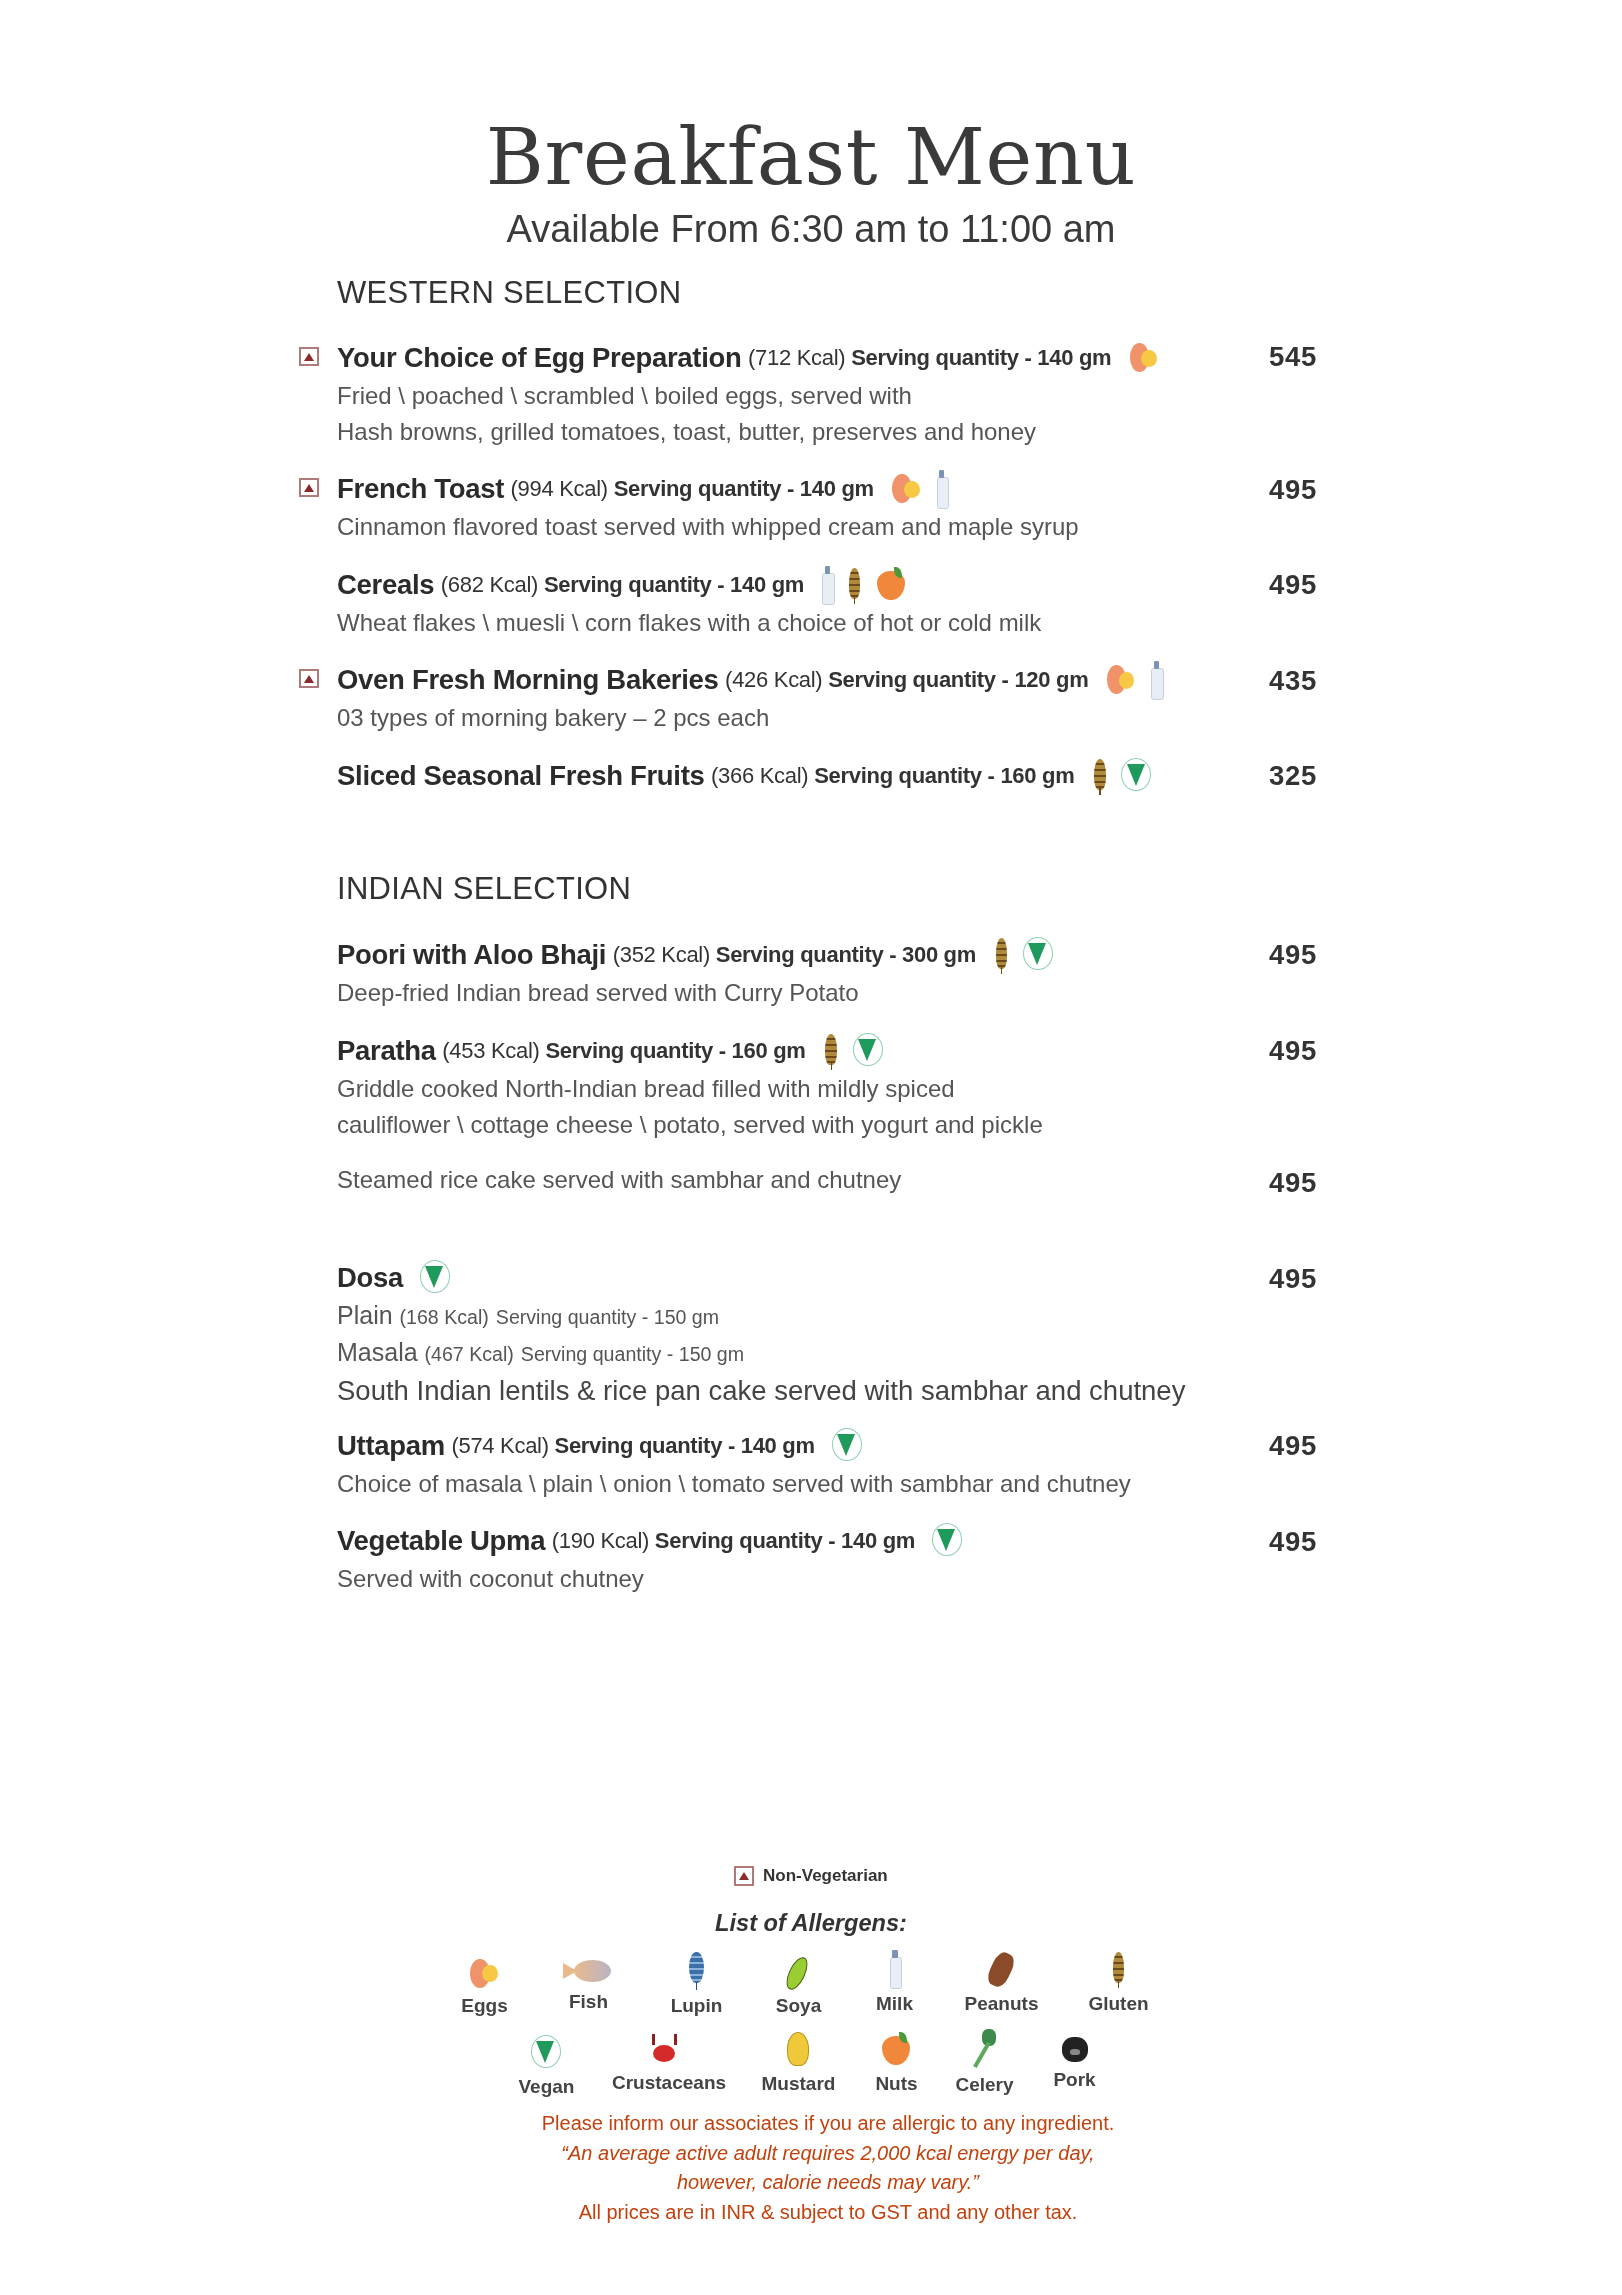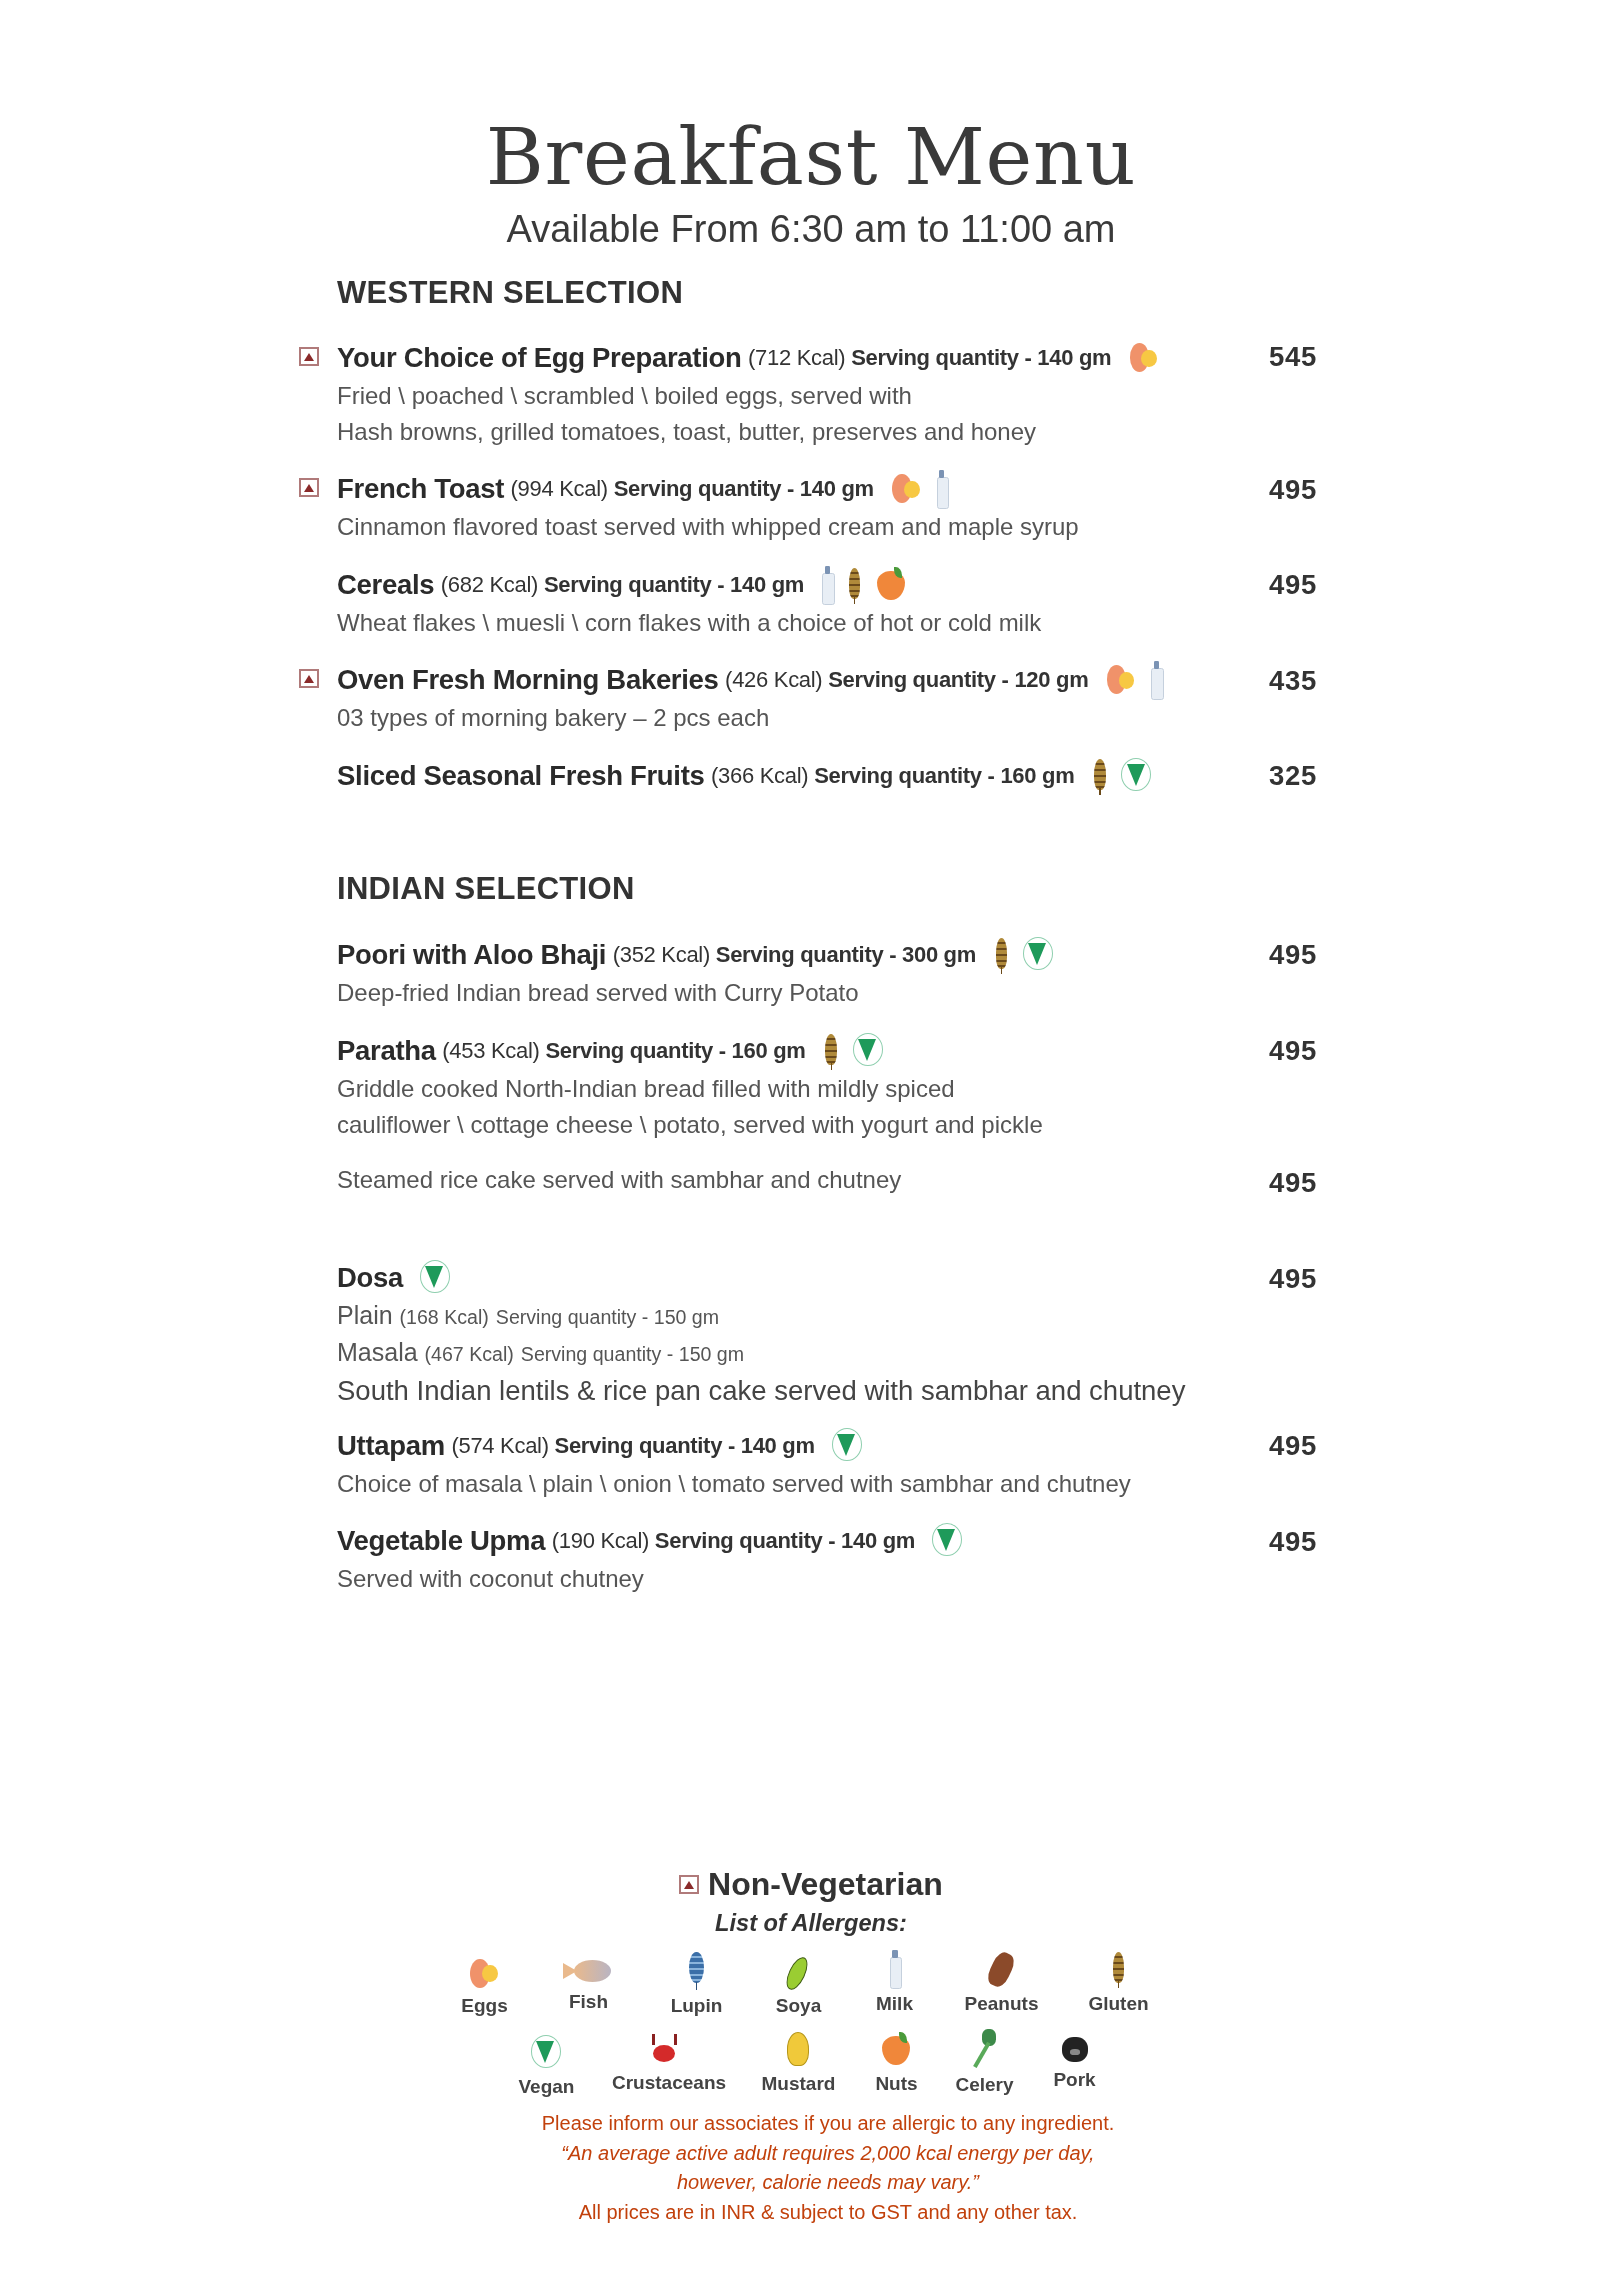--- a/index.html
+++ b/index.html
@@ -7,7 +7,7 @@
   .page { position:absolute; left:0; top:0; width:1622px; height:1750px; }
   .title { position:absolute; left:0; width:1622px; top:111px; text-align:center; font-family:"DejaVu Serif", serif; font-size:79px; color:#3a3a3a; letter-spacing:0.7px; font-weight:normal; }
   .subtitle { position:absolute; left:0; width:1622px; top:208px; text-align:center; font-size:38px; color:#3a3a3a; }
-  .section-title { position:absolute; left:337px; font-size:31px; font-weight:bold; color:#333; letter-spacing:0.3px; }
+  .section-title { position:absolute; left:337px; font-size:31px; font-weight:normal; color:#333; letter-spacing:0.3px; }
   .item { position:absolute; left:337px; width:981px; }
   .item-head { display:flex; align-items:center; height:41px; white-space:nowrap; }
   .item-name { font-size:27.5px; font-weight:bold; color:#2b2b2b; letter-spacing:-0.3px; }

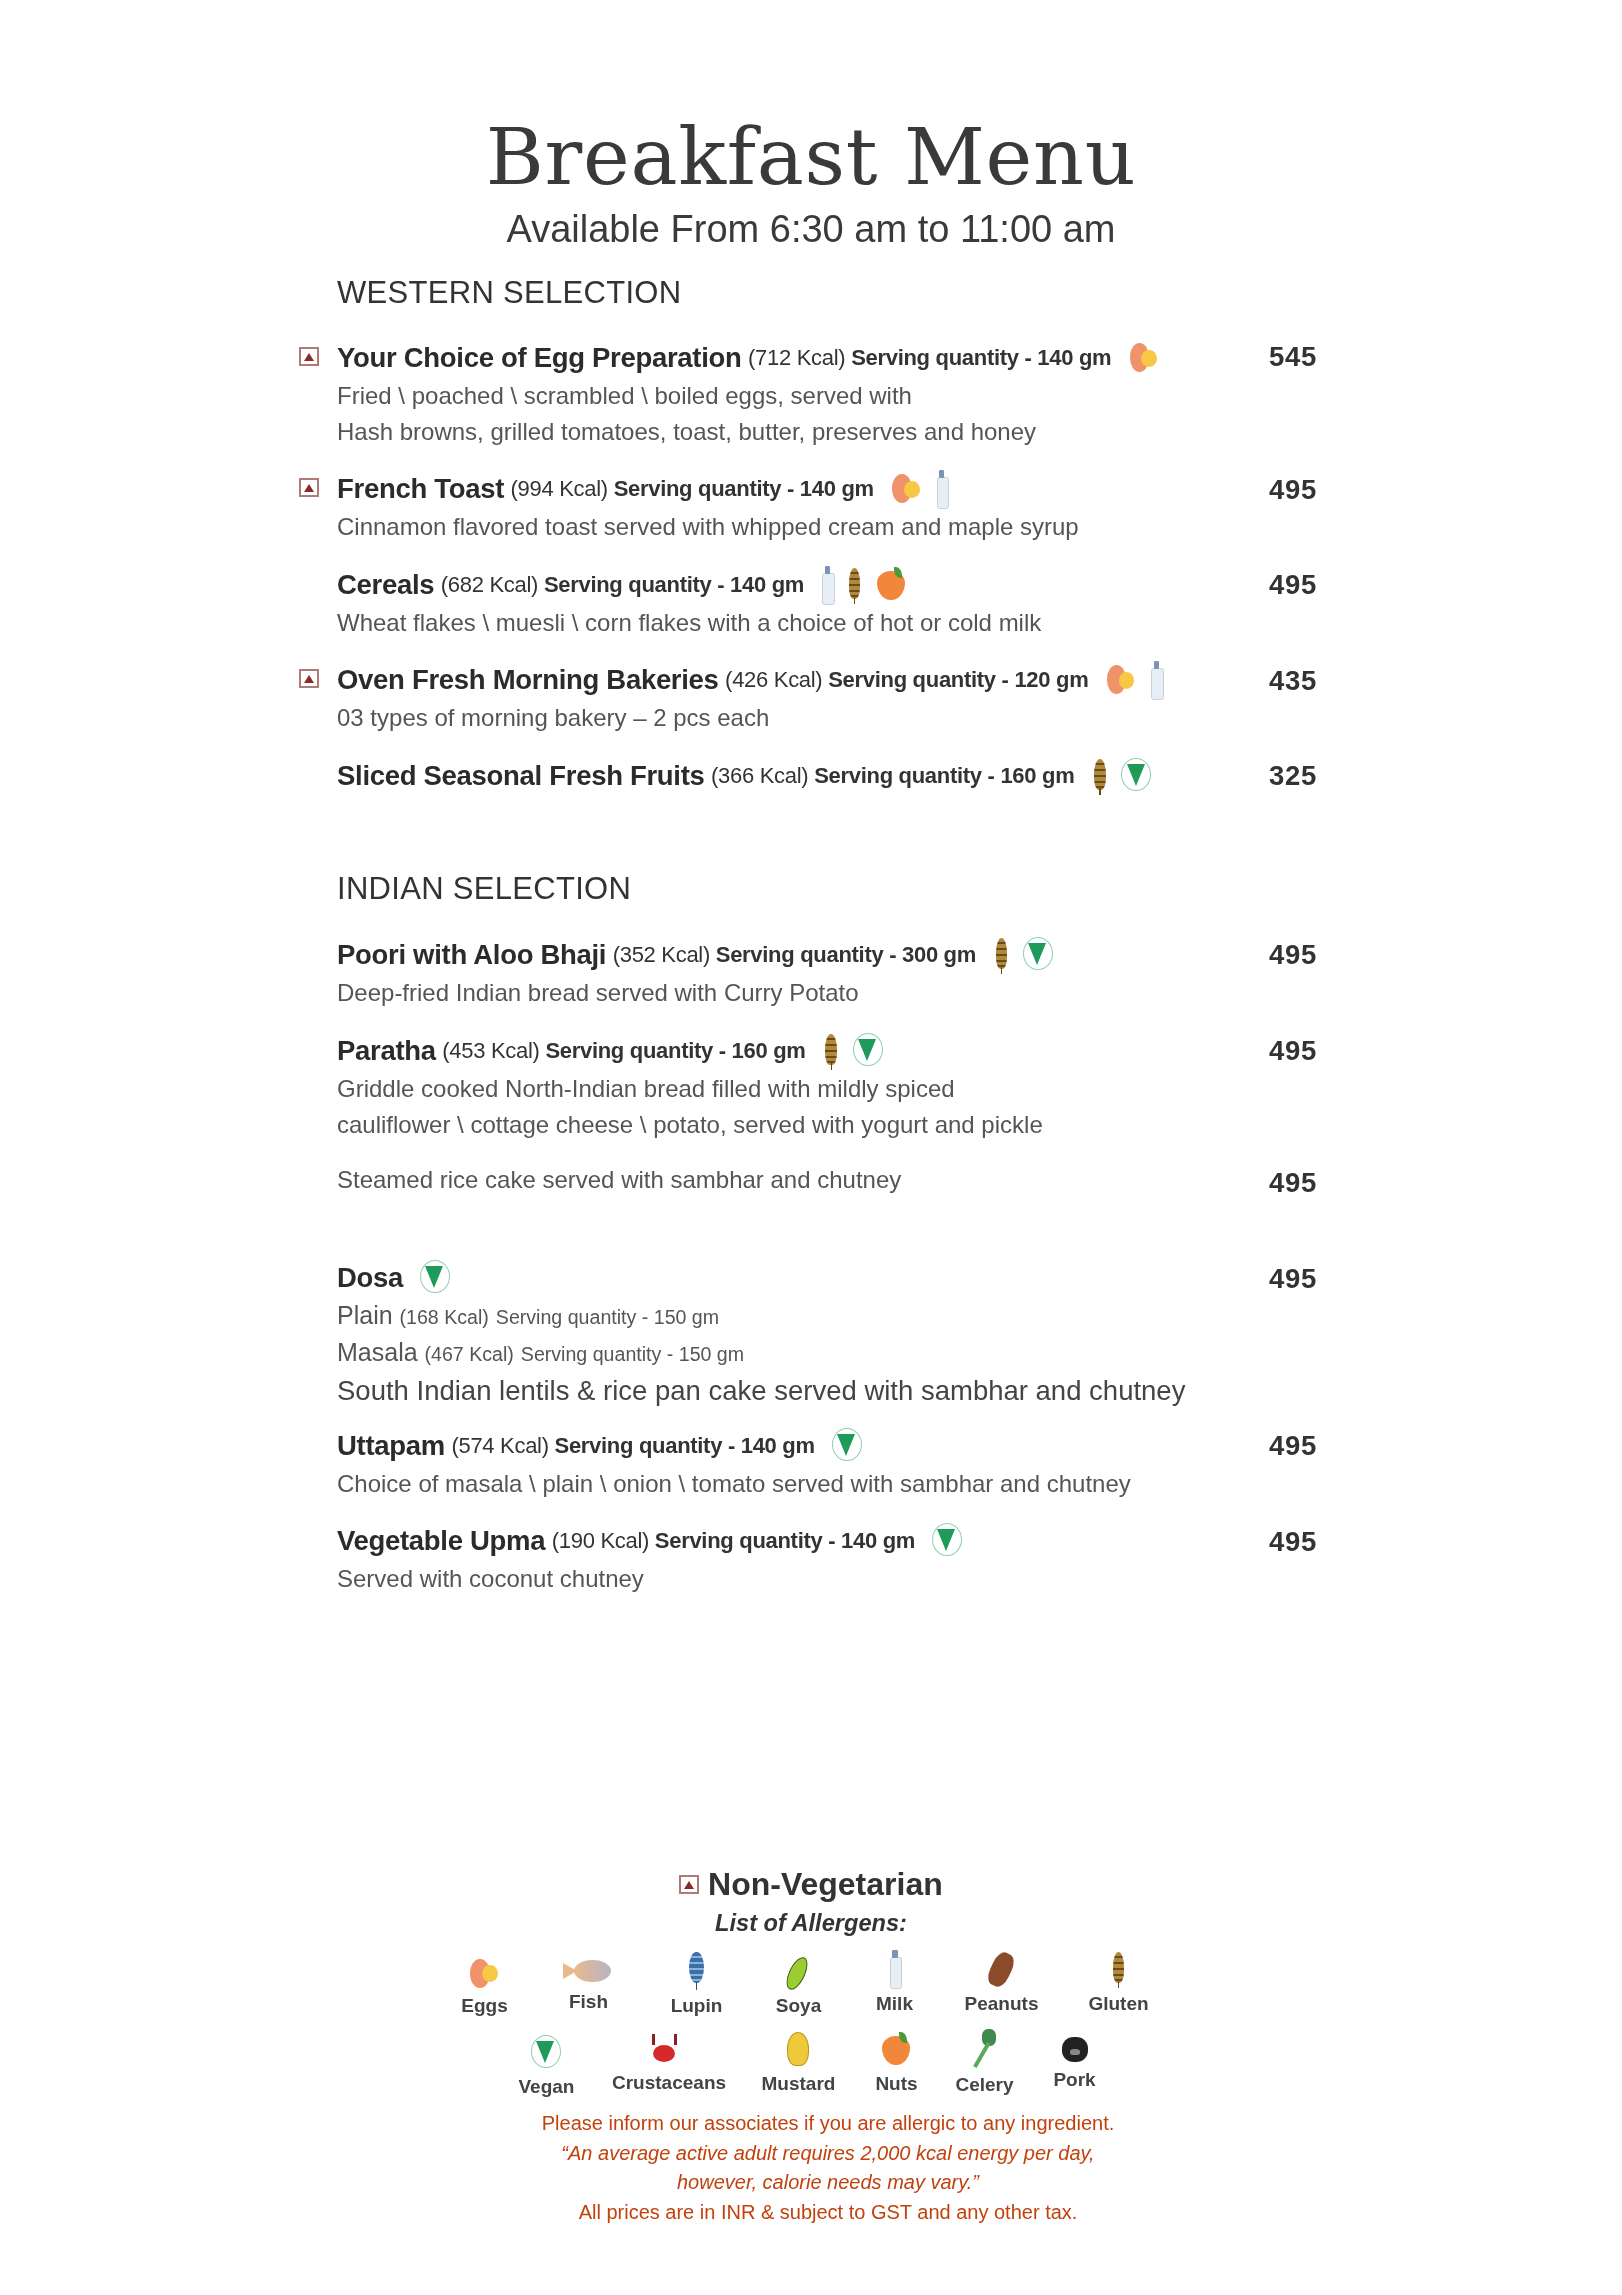--- a/index.html
+++ b/index.html
@@ -43,7 +43,7 @@
   .ico-vegan::before { content:""; position:absolute; left:1.3px; top:1.3px; width:30px; height:33px; border-radius:50%; border:1.3px solid #8fcfaf; box-sizing:border-box; background:#fff; }
   .ico-vegan::after { content:""; position:absolute; left:6.5px; top:6.5px; width:0; height:0; border-left:9.8px solid transparent; border-right:9.8px solid transparent; border-top:22px solid #1e9a5a; }
   
-  .legend-nonveg { position:absolute; top:1866px; left:0; width:1622px; display:flex; justify-content:center; align-items:center; gap:9.2px; font-size:32px; color:#333; font-weight:bold; }
+  .legend-nonveg { position:absolute; top:1866px; left:0; width:1622px; display:flex; justify-content:center; align-items:center; gap:9.2px; font-size:17px; color:#333; font-weight:bold; }
   .legend-nonveg .nonveg { position:relative; left:auto; top:auto; }
   .allergens-title { position:absolute; top:1910px; left:0; width:1622px; text-align:center; font-size:23.6px; font-style:italic; font-weight:bold; color:#333; }
   .al { position:absolute; width:105px; text-align:center; }

